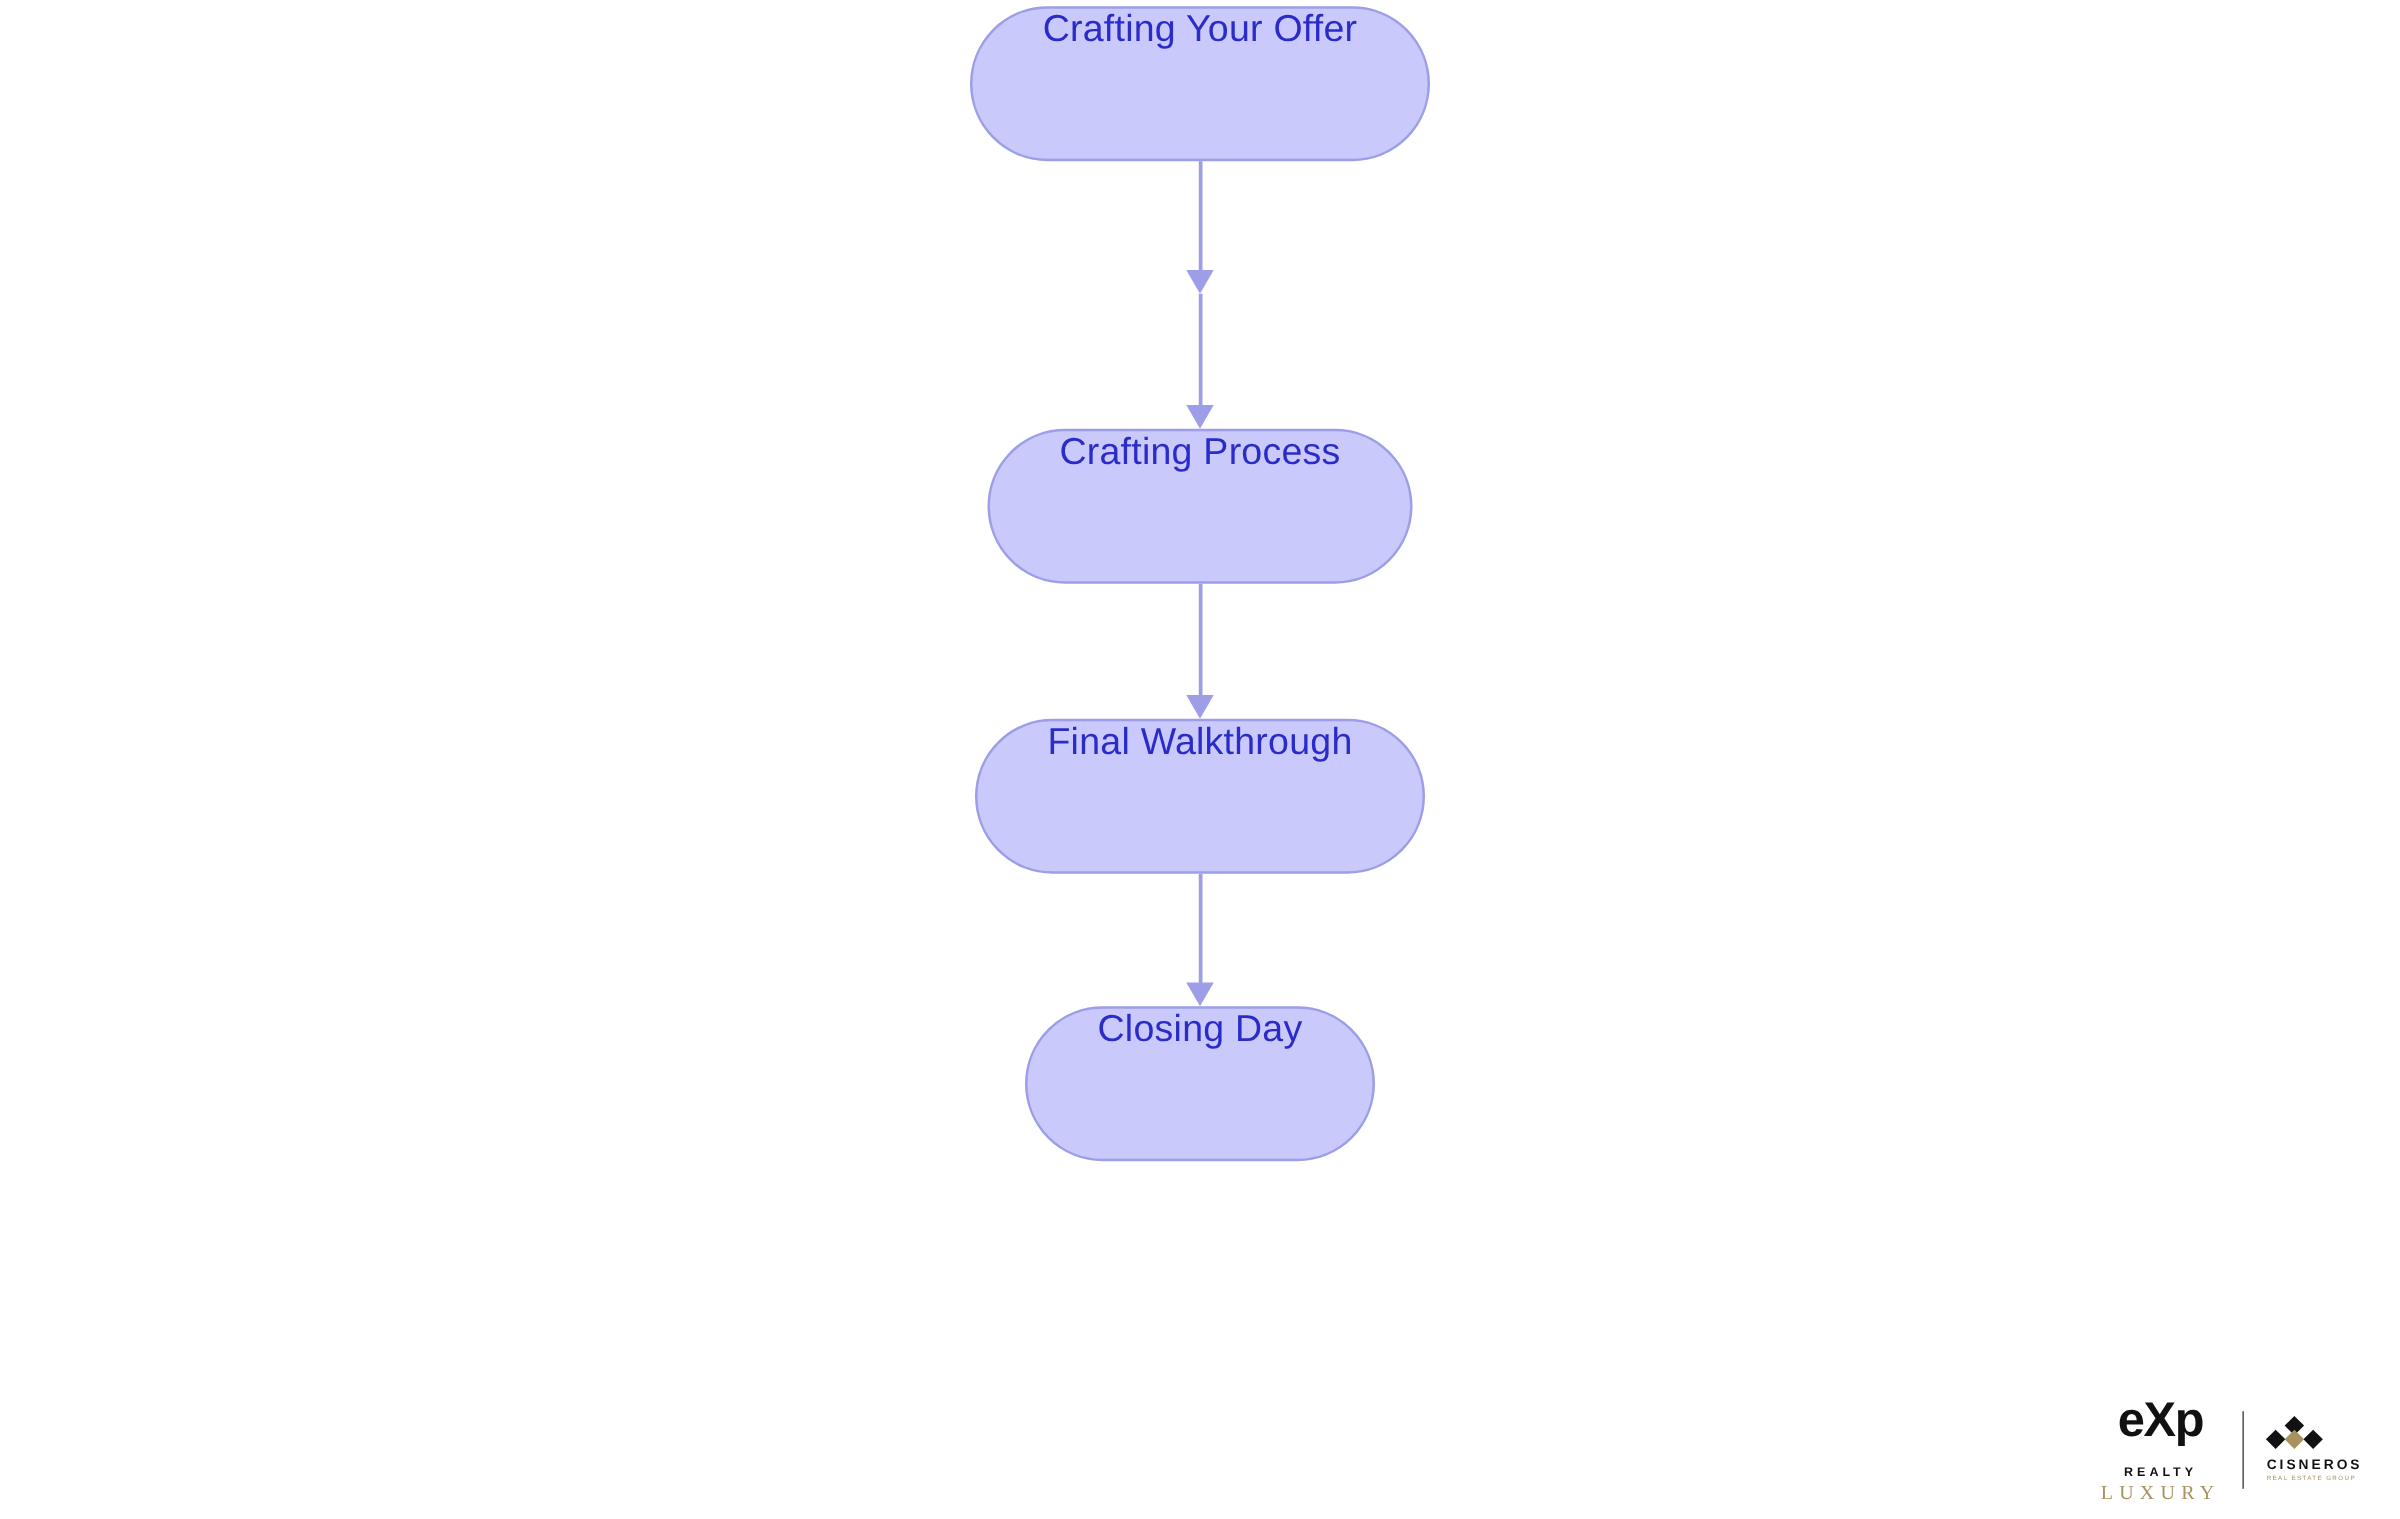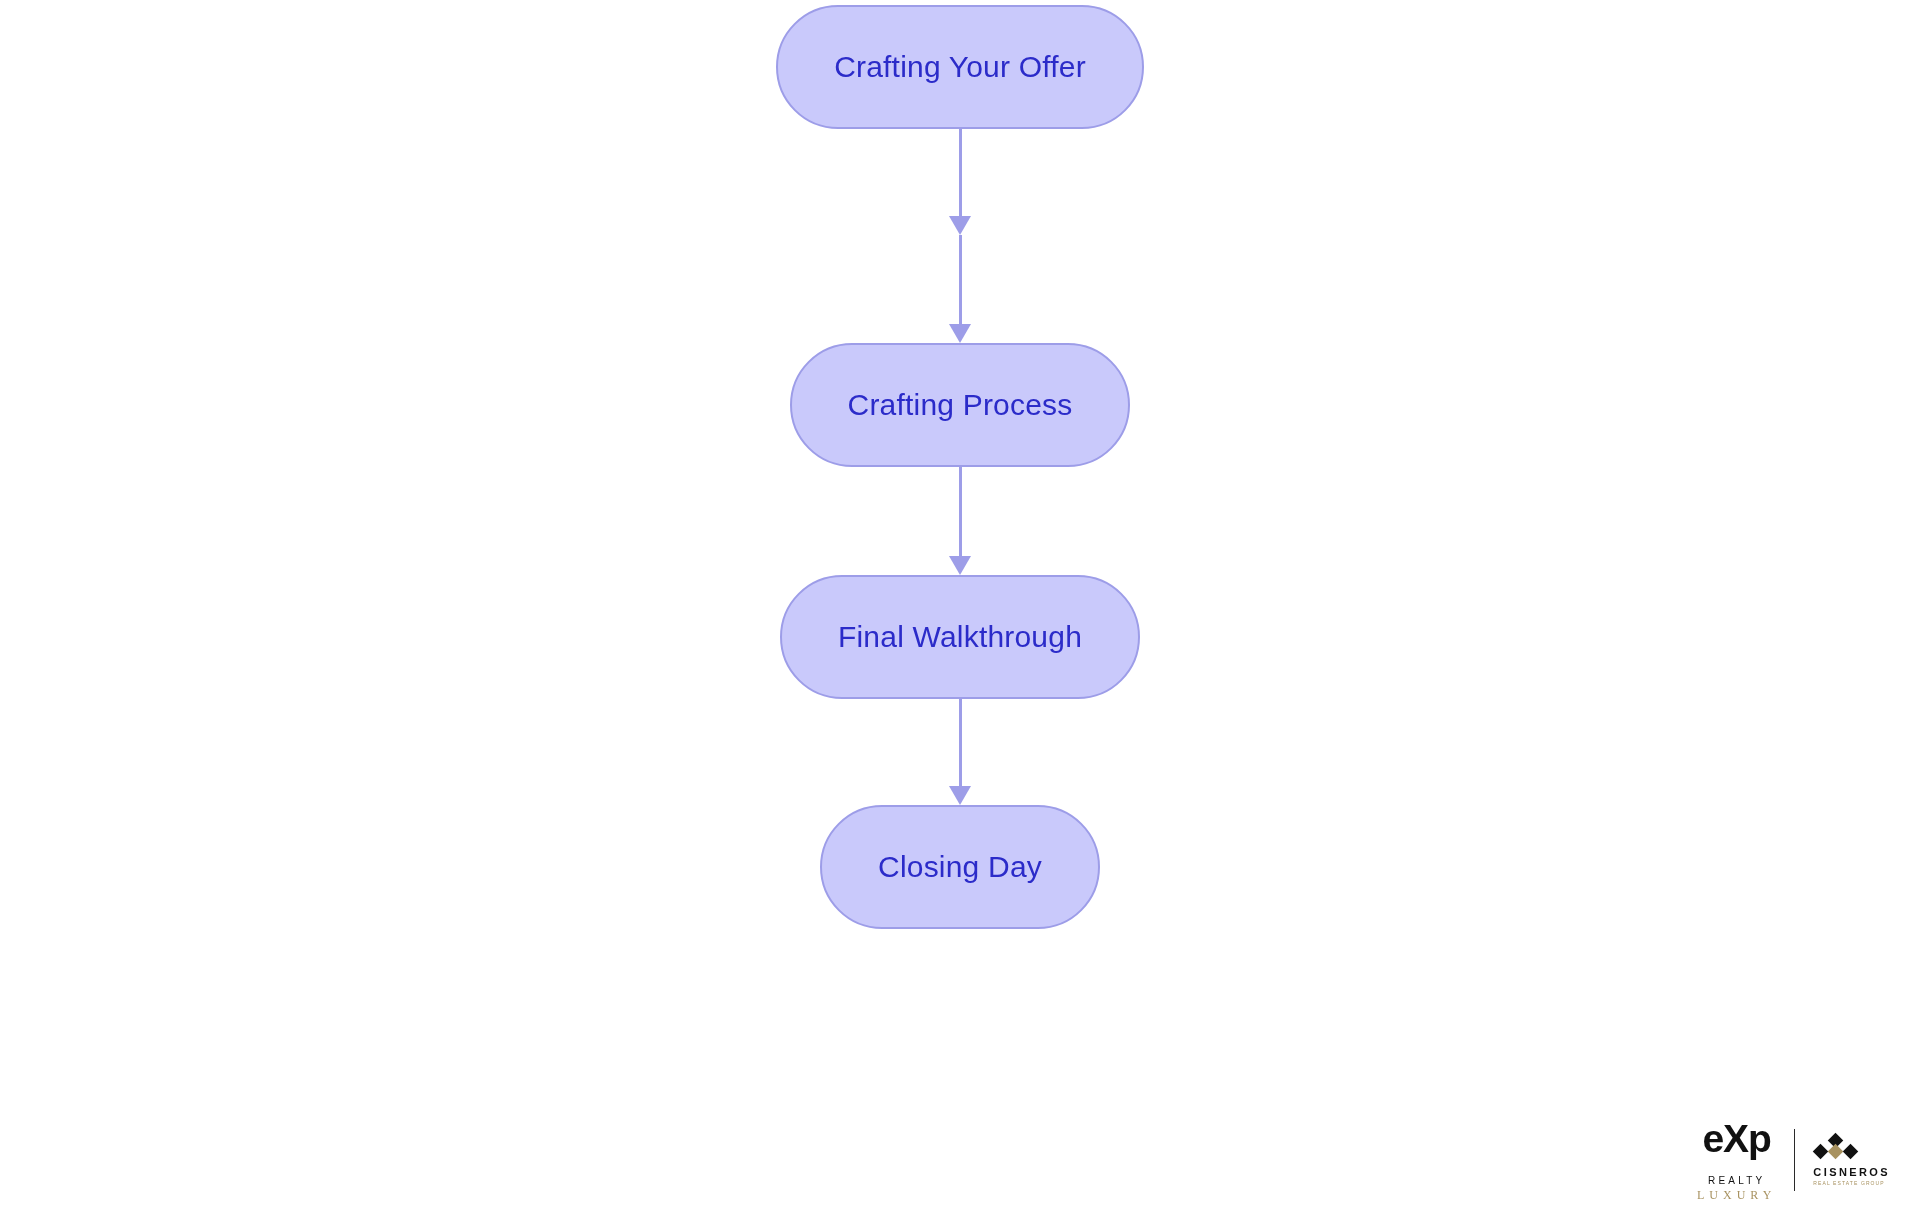--- a/index.html
+++ b/index.html
@@ -41,7 +41,6 @@
     border-radius: 999px;
     color: #2b2bc9;
     display: flex;
-    align-items: center;
     justify-content: center;
     text-align: center;
     font-family: "Liberation Sans", sans-serif;

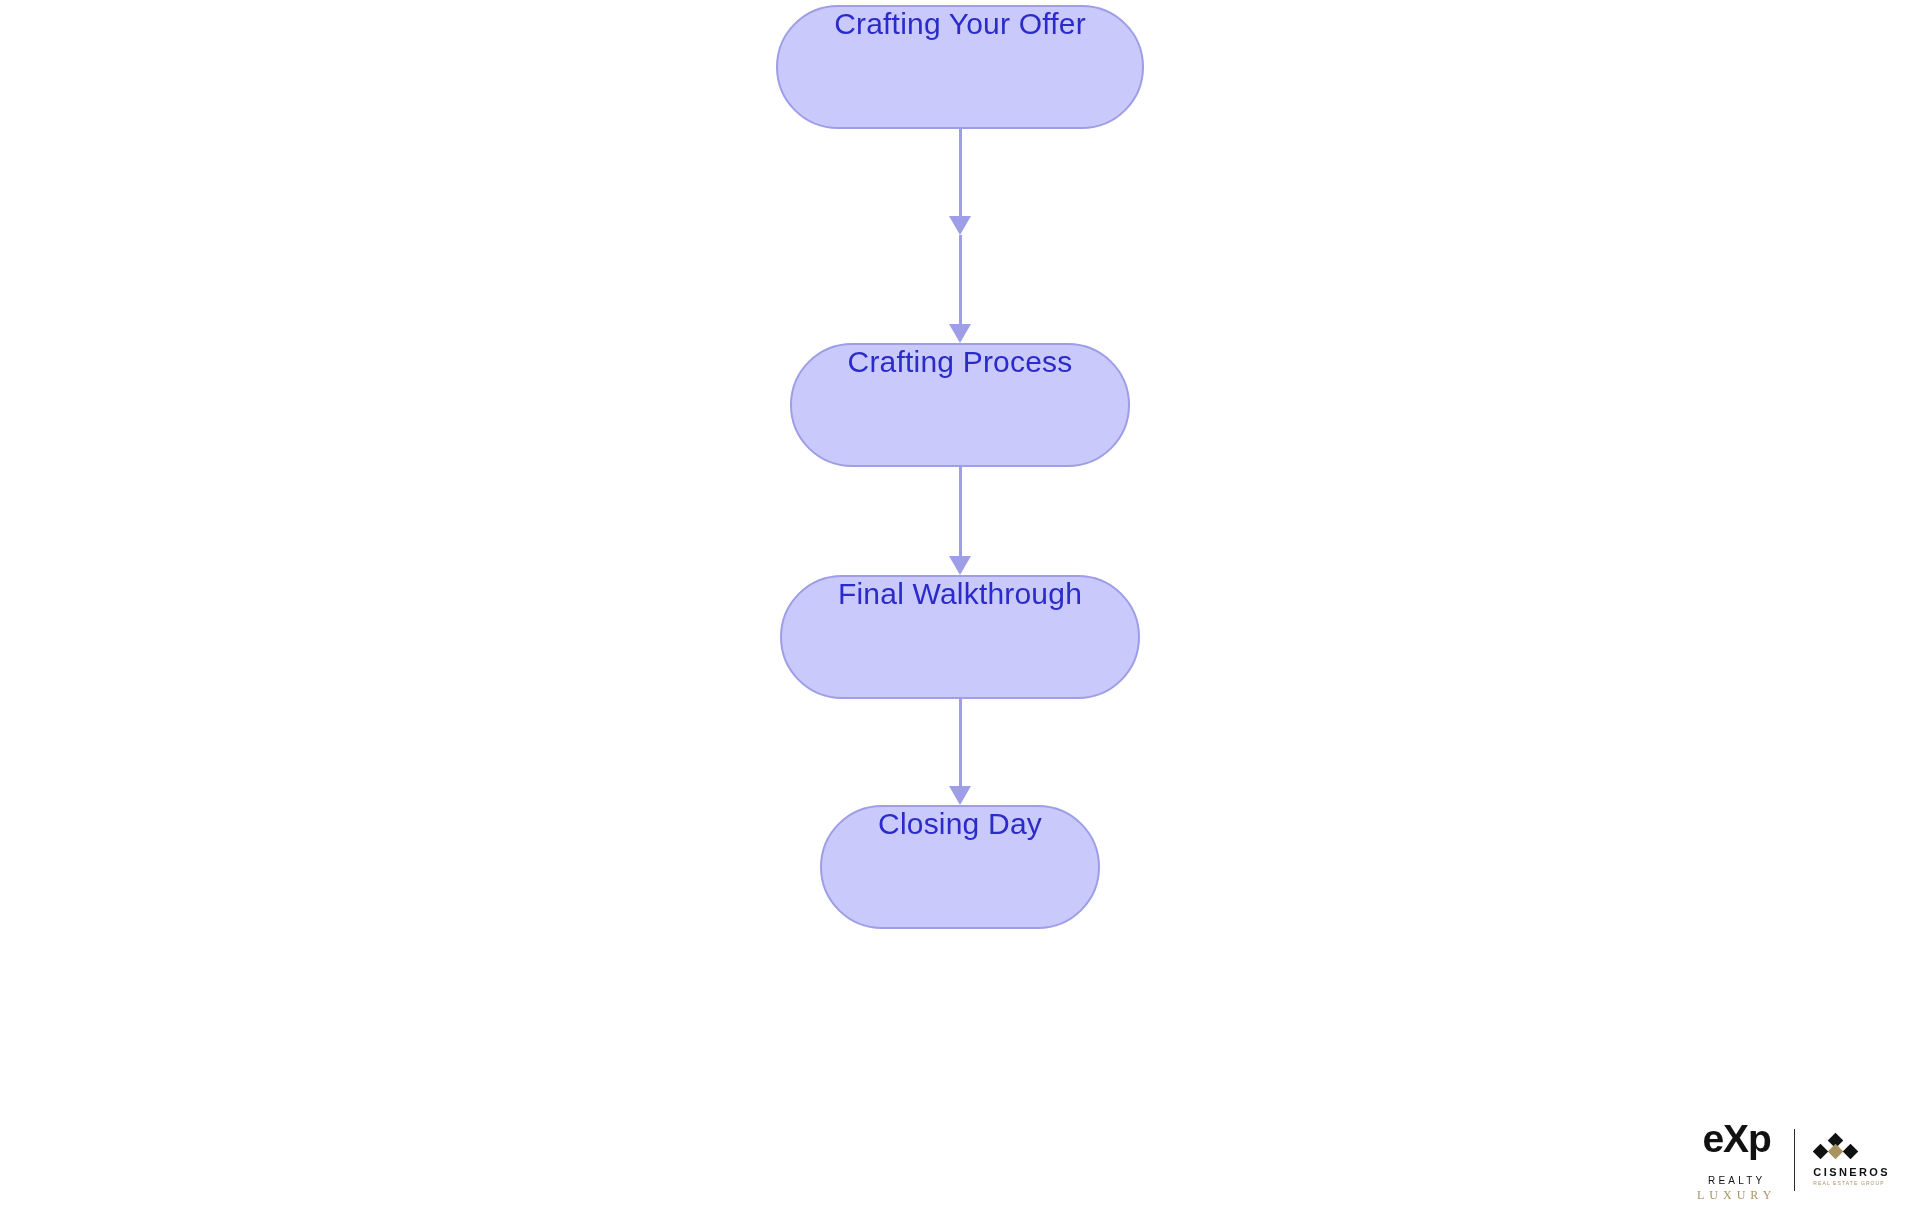--- a/index.html
+++ b/index.html
@@ -116,7 +116,7 @@
   .brand-exp .exp-realty {
     font-family: "Liberation Sans", sans-serif;
     font-size: 10px;
-    font-weight: 400;
+    font-weight: 700;
     color: #111111;
     letter-spacing: 3.2px;
     margin-top: 18px;

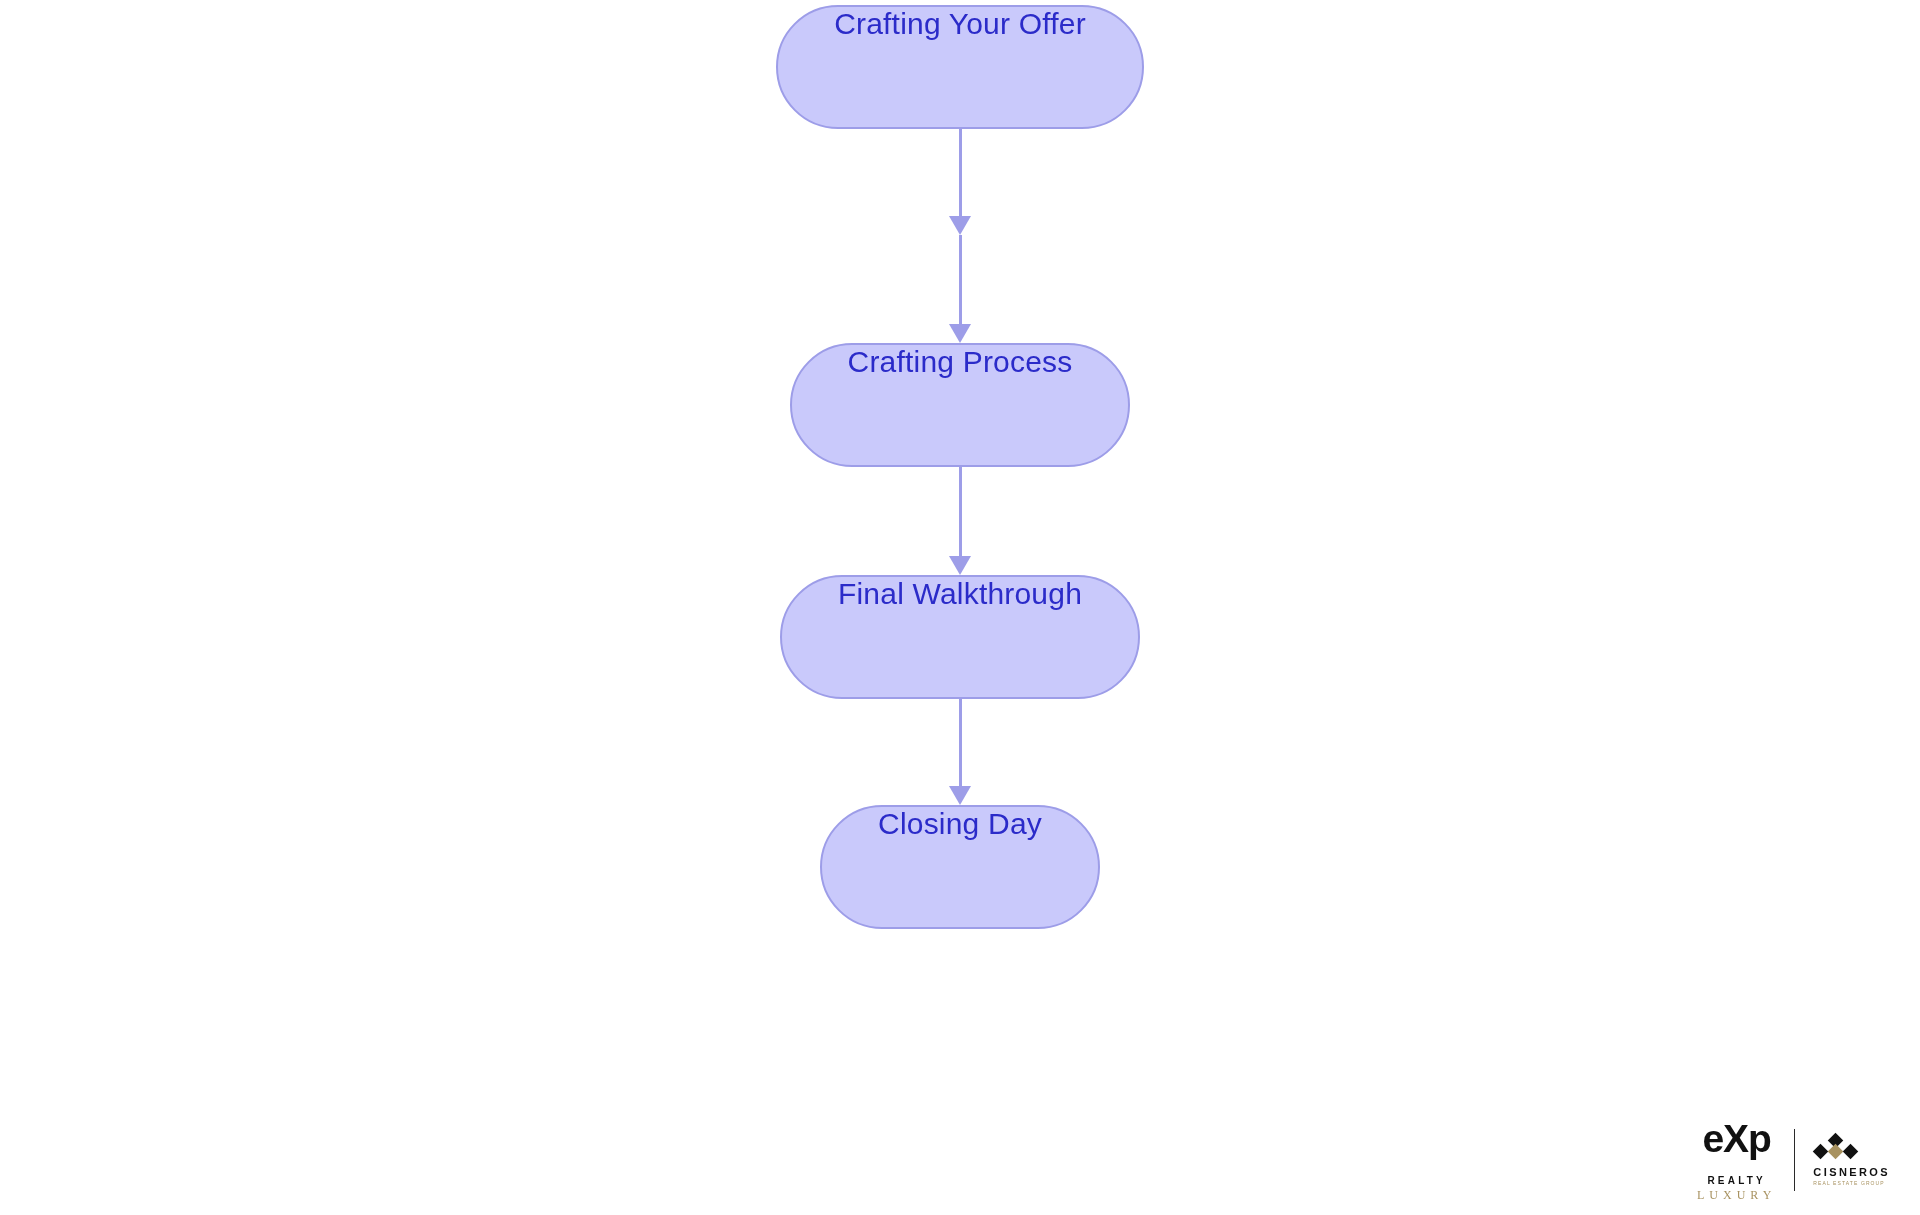--- a/index.html
+++ b/index.html
@@ -123,7 +123,7 @@
   }
   .brand-exp .exp-luxury {
     font-family: "Liberation Serif", serif;
-    font-size: 12px;
+    font-size: 16px;
     font-weight: 400;
     color: #a89260;
     letter-spacing: 5px;

